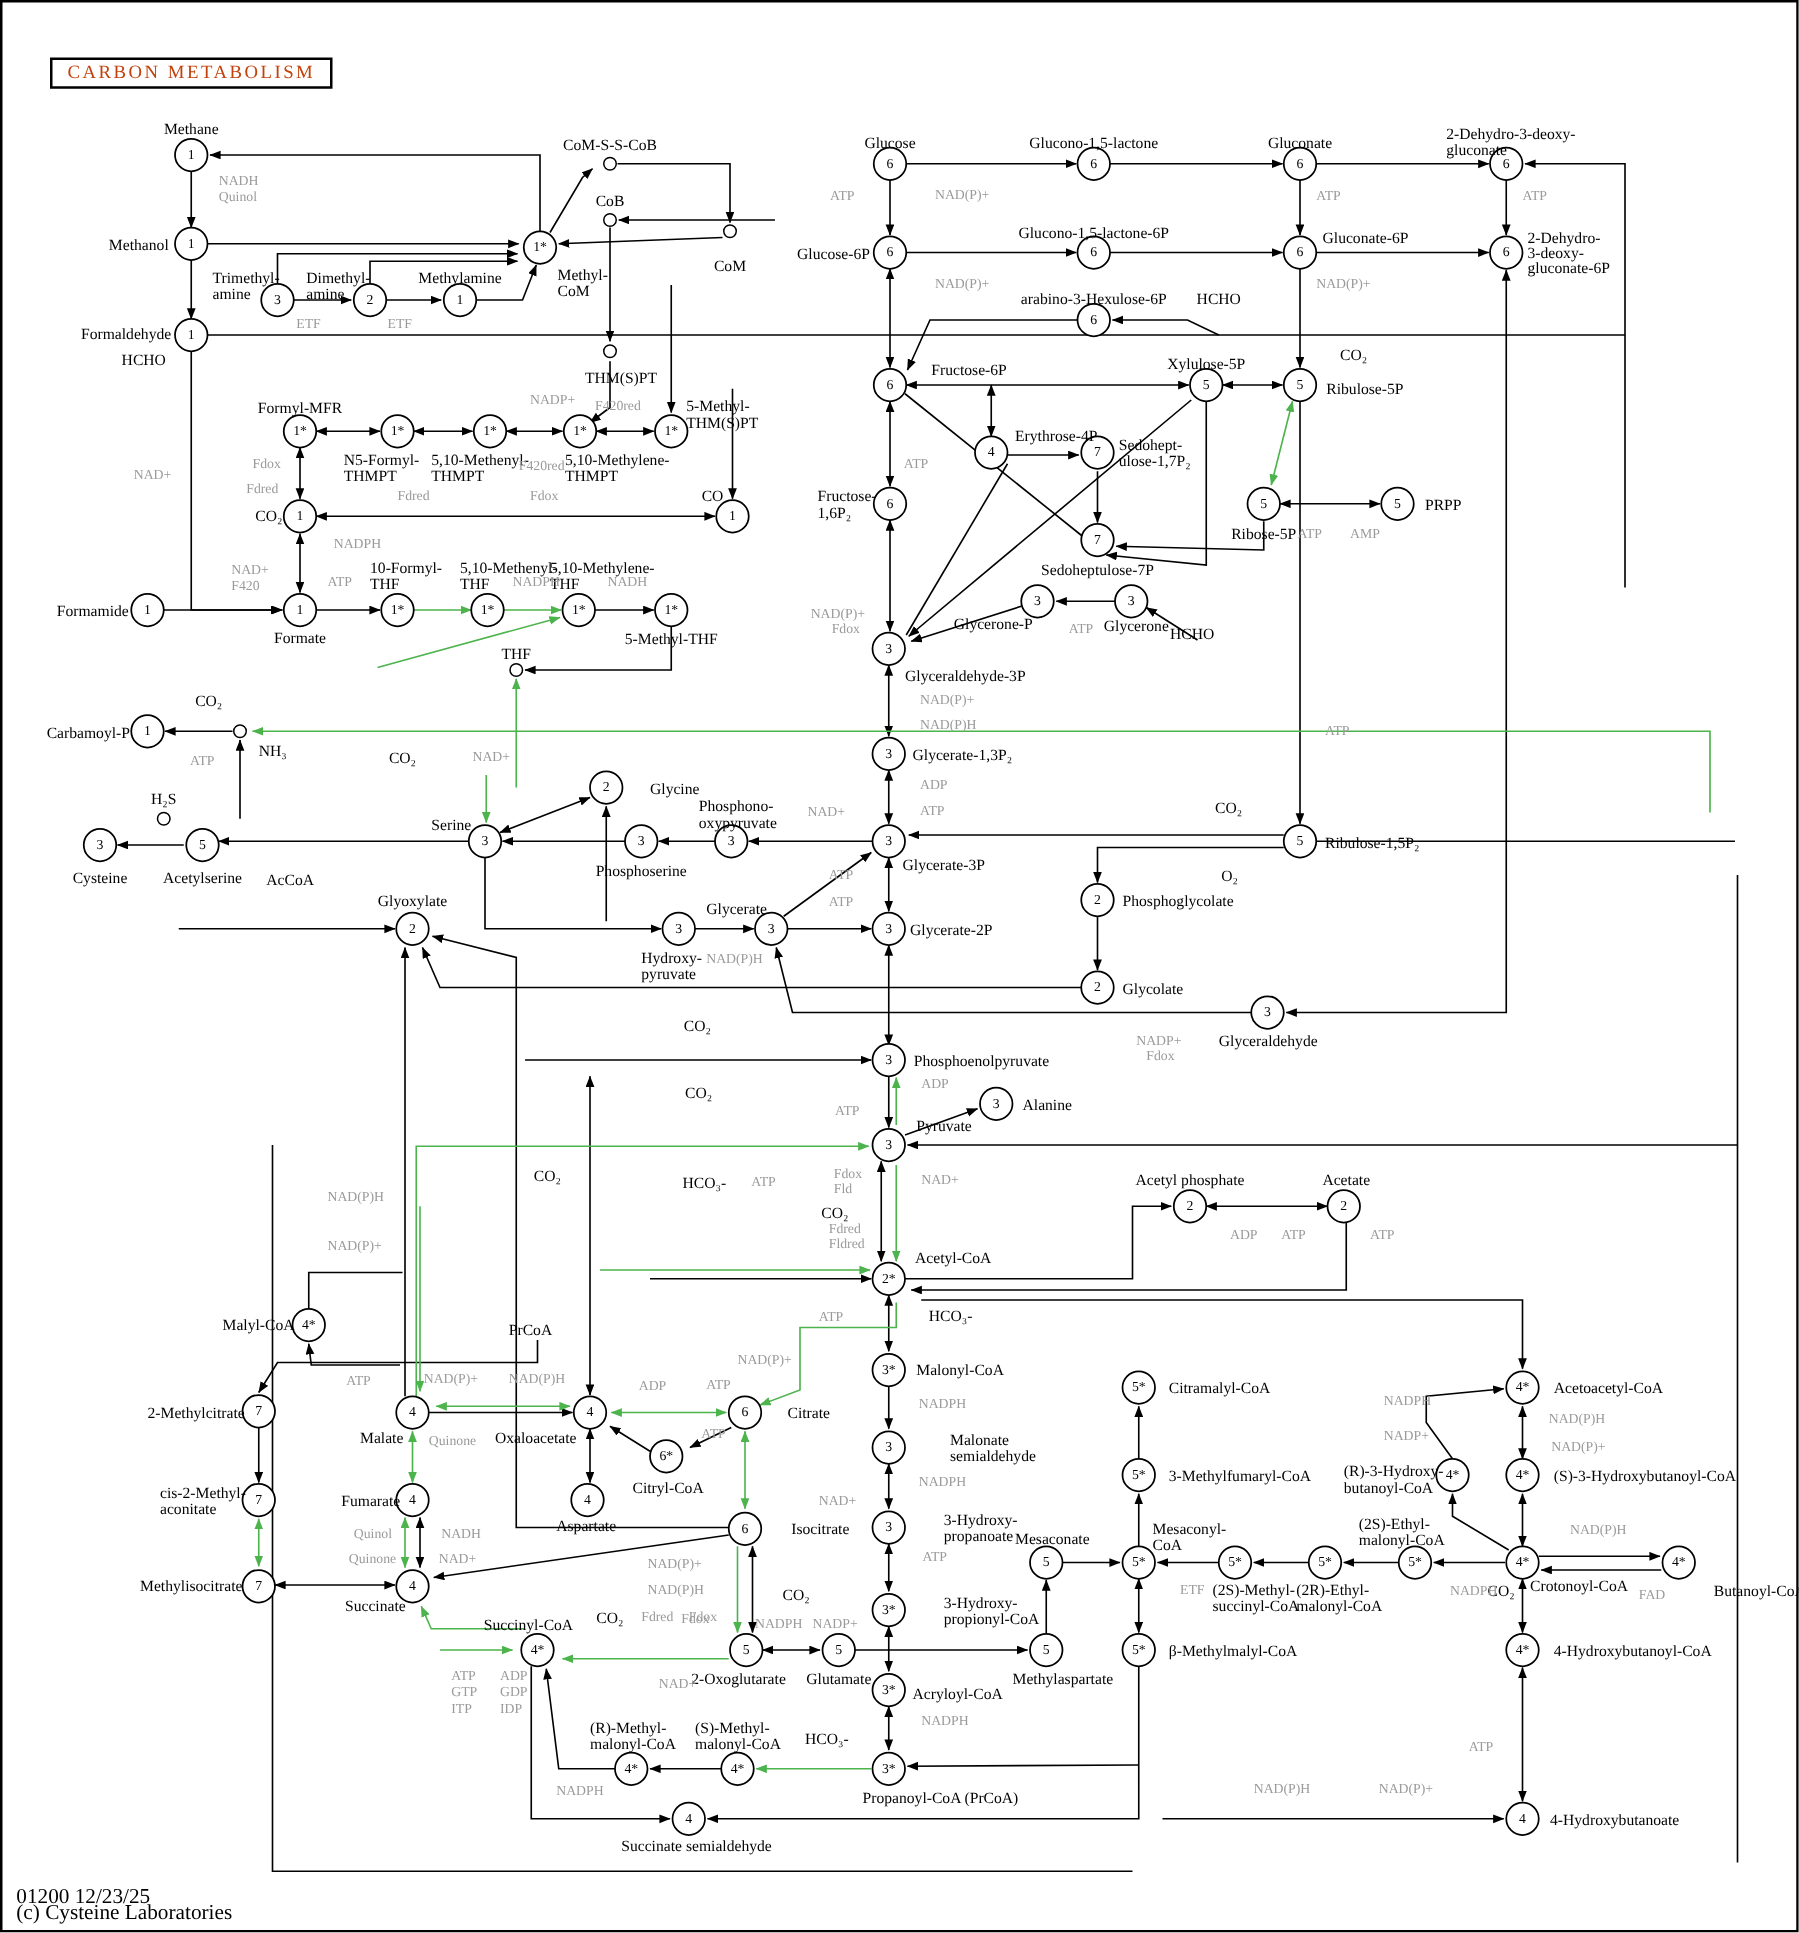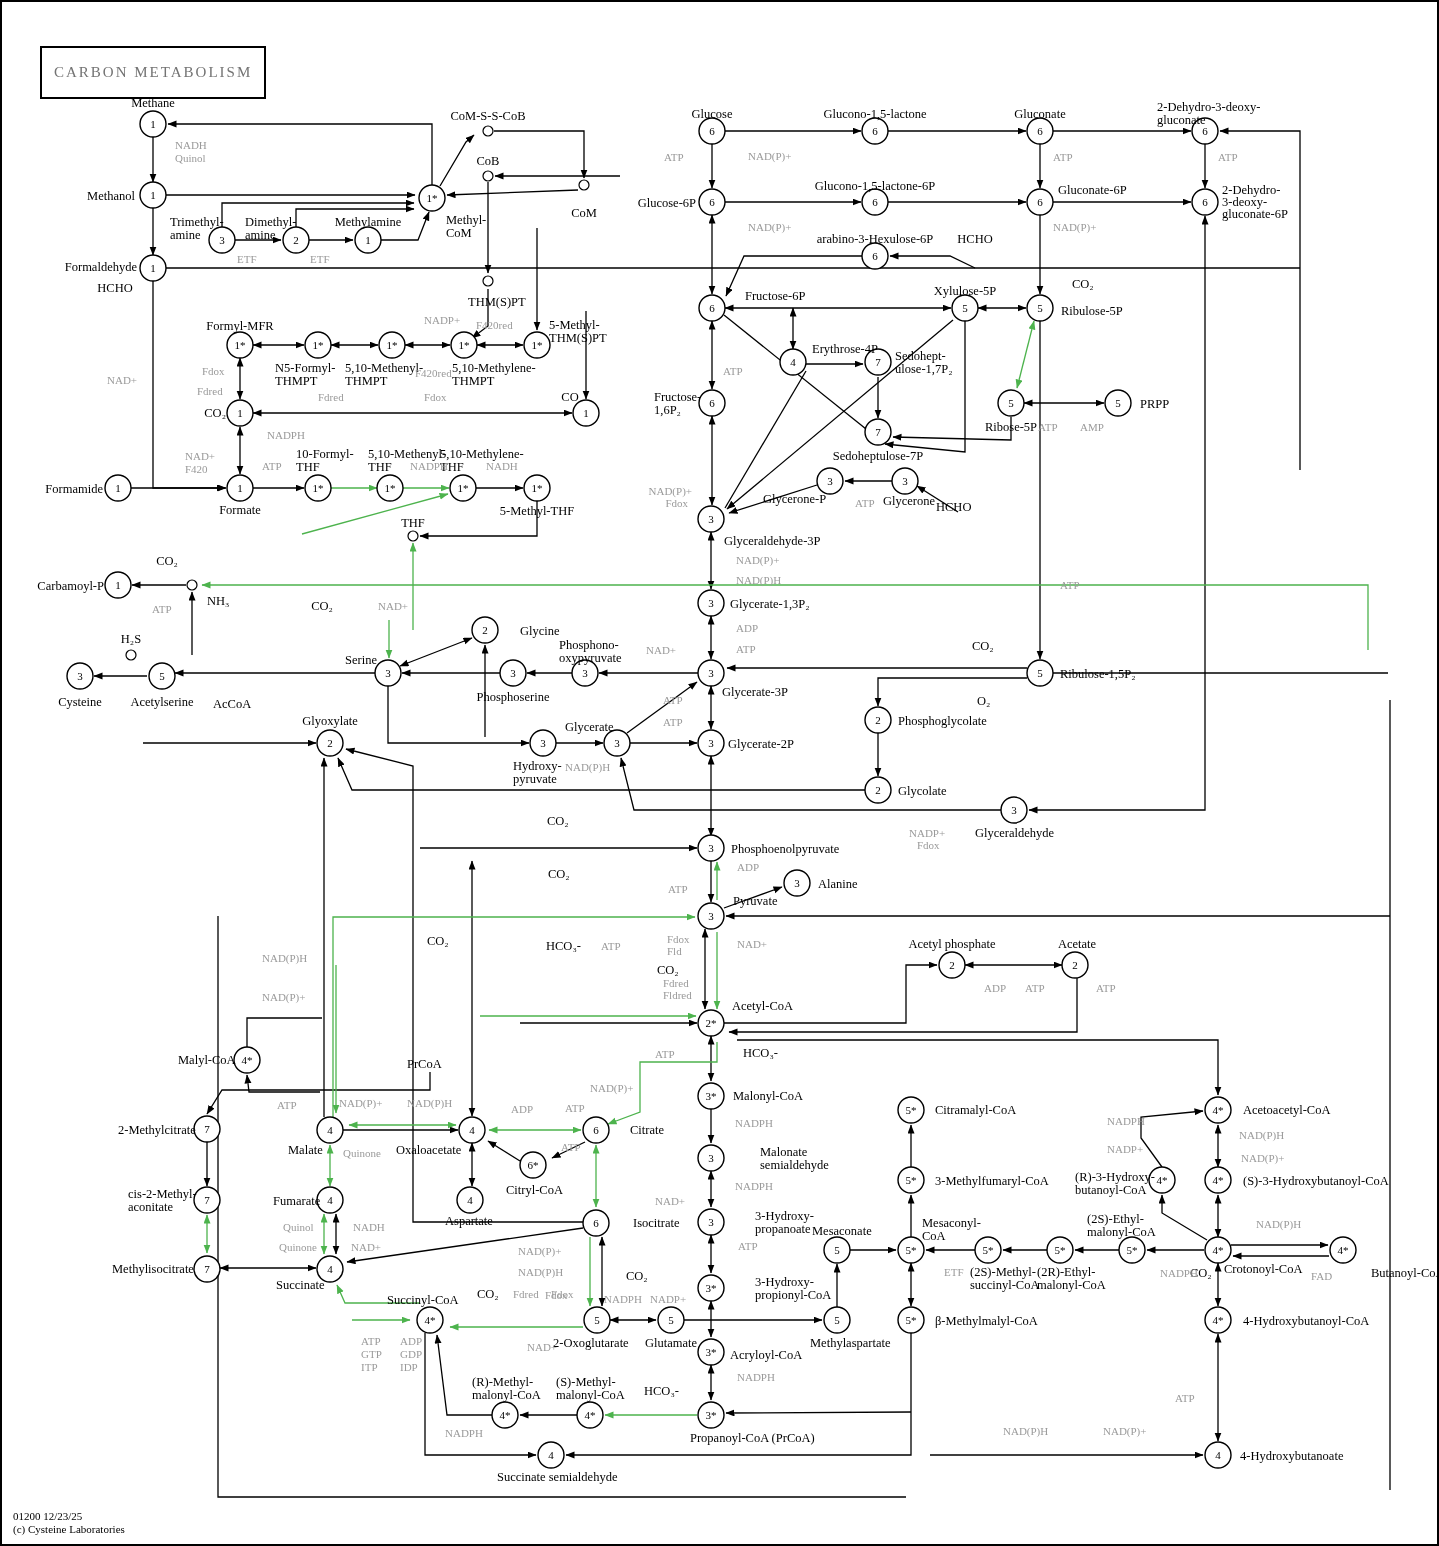--- a/index.html
+++ b/index.html
@@ -6,8 +6,8 @@
   #canvas{position:relative;width:1439px;height:1546px;background:#fff;
           font-family:"Liberation Serif","DejaVu Serif",serif;}
   #frame{position:absolute;left:0;top:0;right:0;bottom:0;border:2px solid #000;pointer-events:none;}
-  #title-box{position:absolute;left:40px;top:46px;border:2px solid #000;padding:16px 12px;
-             font-size:15px;letter-spacing:2px;color:#737373;background:#fff;}
+  #title-box{position:absolute;left:40px;top:46px;border:2px solid #000;padding:2px 12px;
+             font-size:15px;letter-spacing:2px;color:#c2410c;background:#fff;}
   #map{position:absolute;left:0;top:0;}
   #footer{position:absolute;left:13px;top:1510px;font-size:11px;color:#000;line-height:13px;}
   text{font-family:"Liberation Serif","DejaVu Serif",serif;}

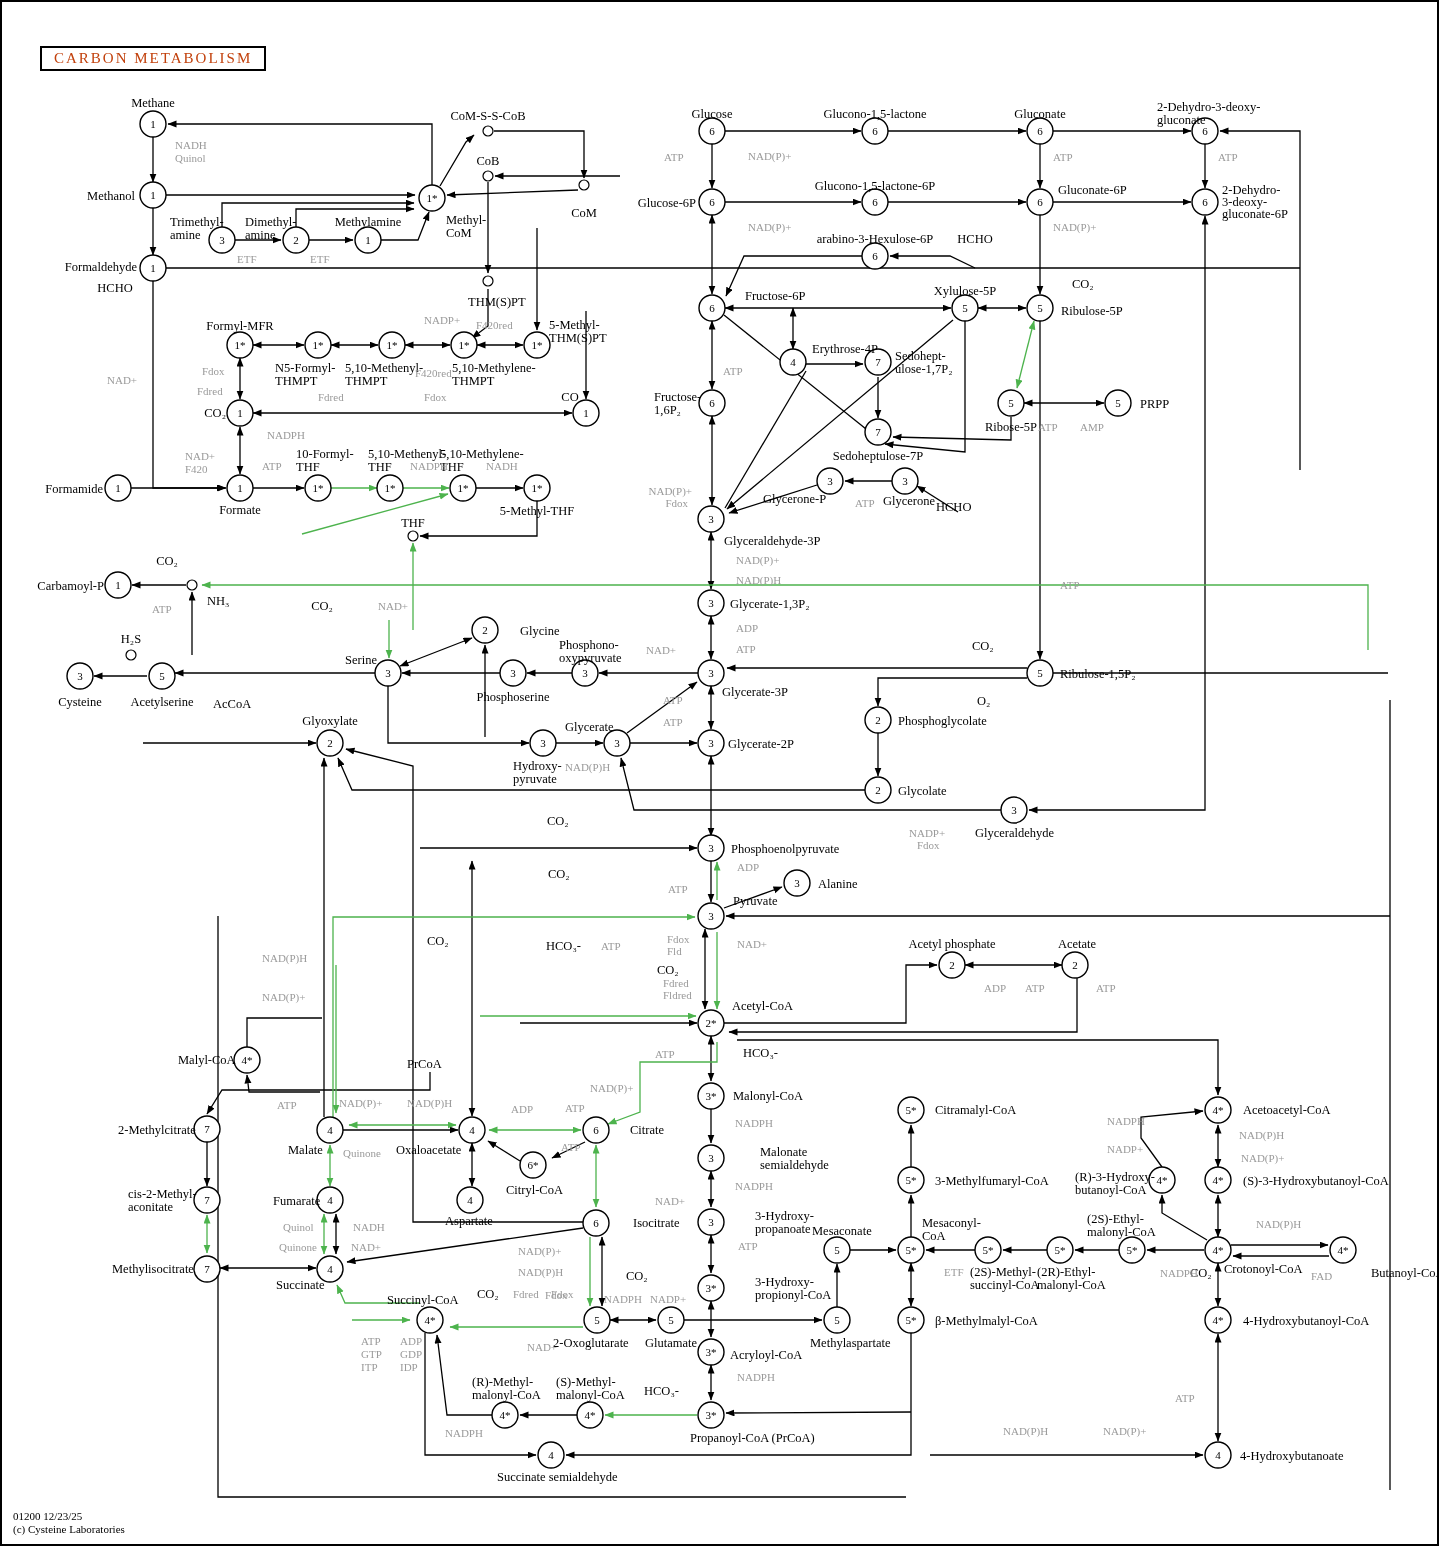--- a/index.html
+++ b/index.html
@@ -9,7 +9,7 @@
   #title-box{position:absolute;left:40px;top:46px;border:2px solid #000;padding:2px 12px;
              font-size:15px;letter-spacing:2px;color:#c2410c;background:#fff;}
   #map{position:absolute;left:0;top:0;}
-  #footer{position:absolute;left:13px;top:1510px;font-size:11px;color:#000;line-height:13px;}
+  #footer{position:absolute;left:13px;top:1510px;font-size:17px;color:#000;line-height:13px;}
   text{font-family:"Liberation Serif","DejaVu Serif",serif;}
 </style>
 </head>

